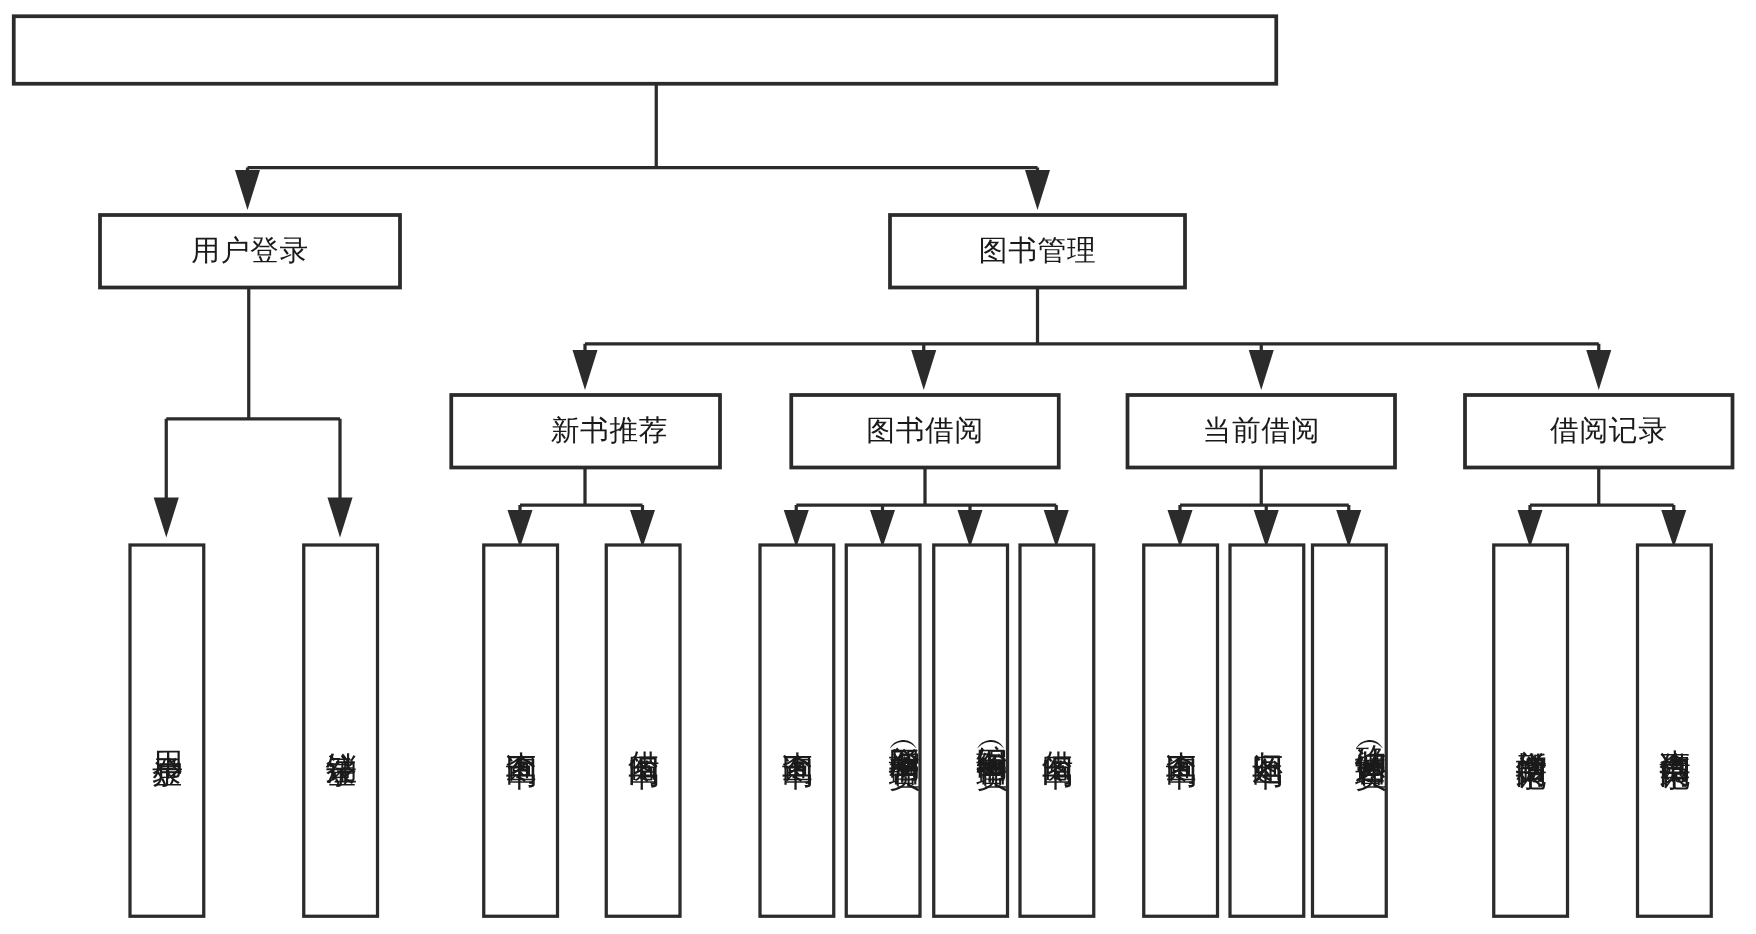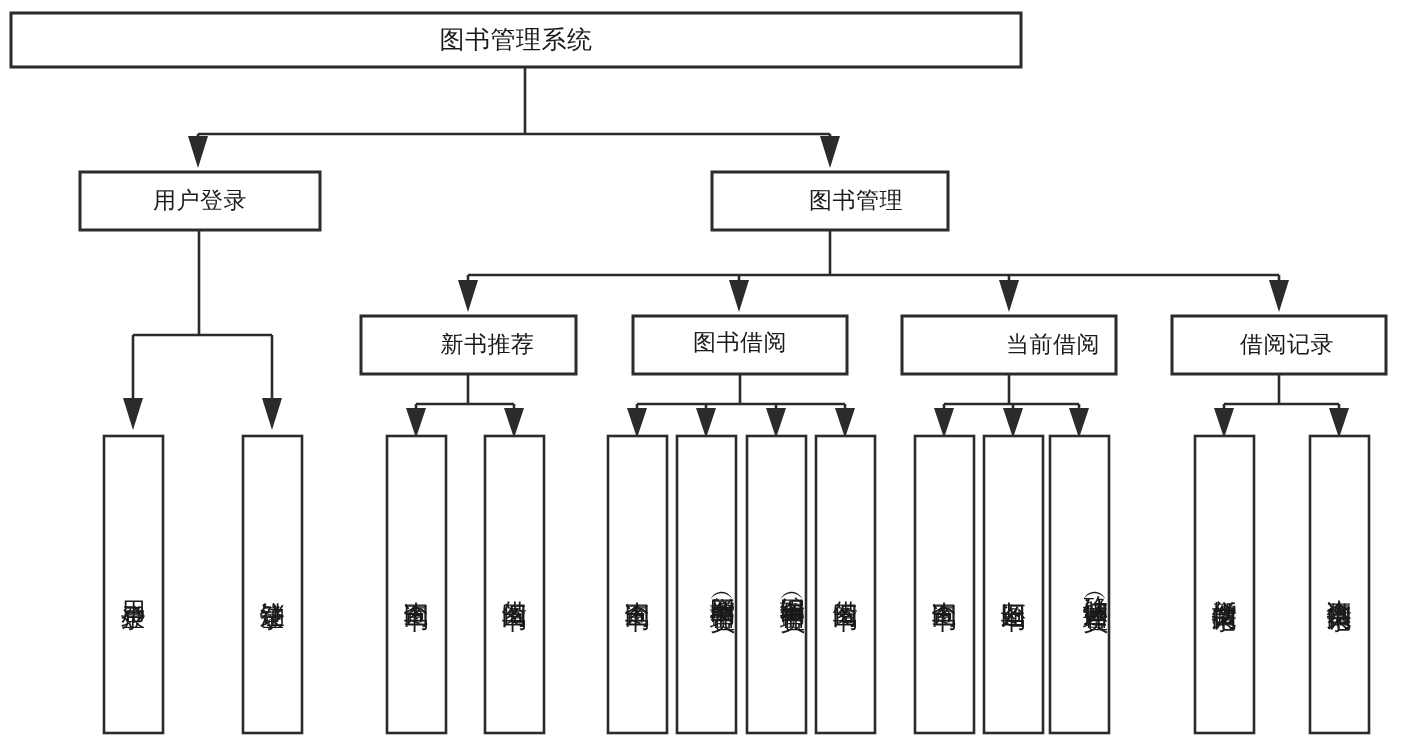--- a/index.html
+++ b/index.html
@@ -183,7 +183,6 @@
 
   </svg>
 
-  <div class="node-label-h node-label-root" style="left:11px; top:13px; width:1010px; height:54px;">图书管理系统</div>
 
   <div class="node-label-h" style="left:80px; top:172px; width:240px; height:58px;">用户登录</div>
 

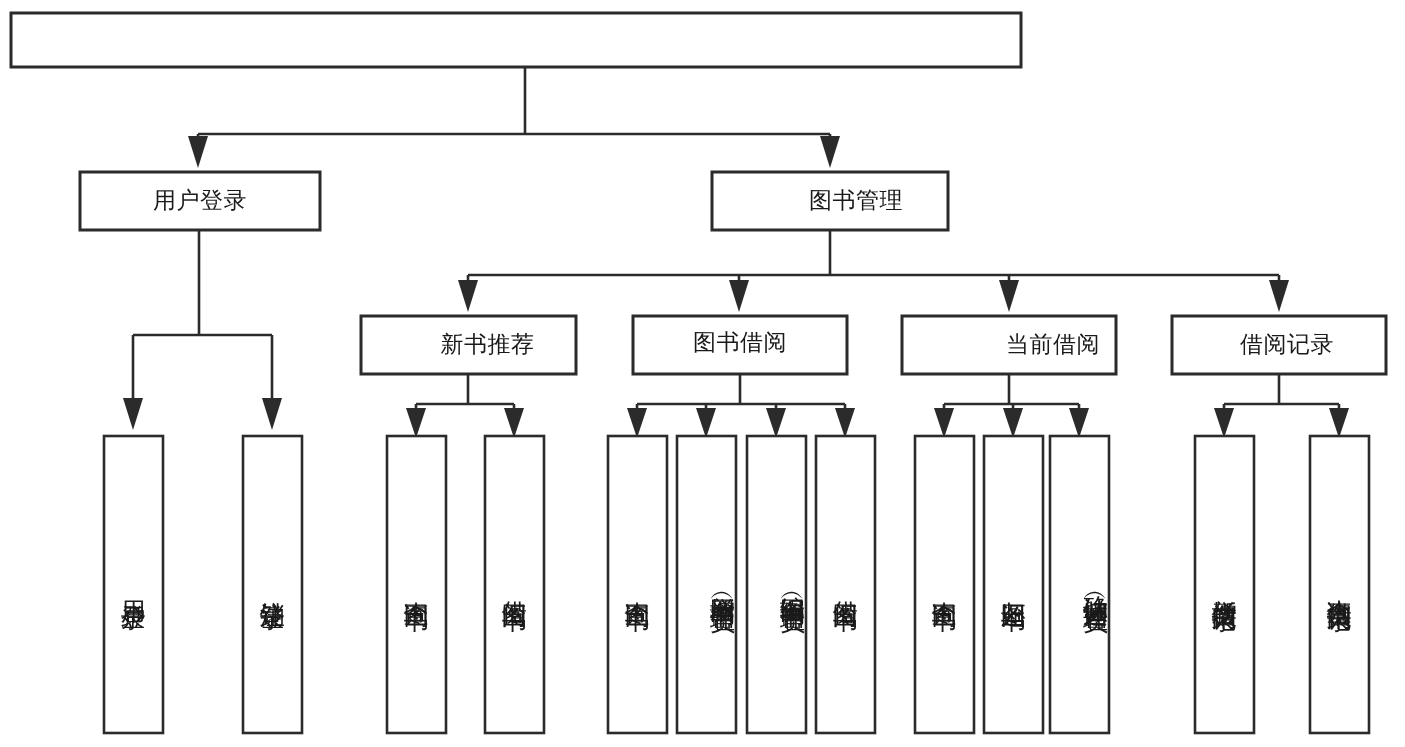--- a/index.html
+++ b/index.html
@@ -186,7 +186,7 @@
 
   <div class="node-label-h" style="left:80px; top:172px; width:240px; height:58px;">用户登录</div>
 
-  <div class="node-label-h" style="left:712px; top:172px; width:236px; height:58px;padding-left:26px;">图书管理</div>
+  <div class="node-label-h" style="left:712px; top:172px; width:236px; height:58px;">图书管理</div>
 
   <div class="node-label-h" style="left:361px; top:316px; width:215px; height:58px;padding-left:19px;">新书推荐</div>
 

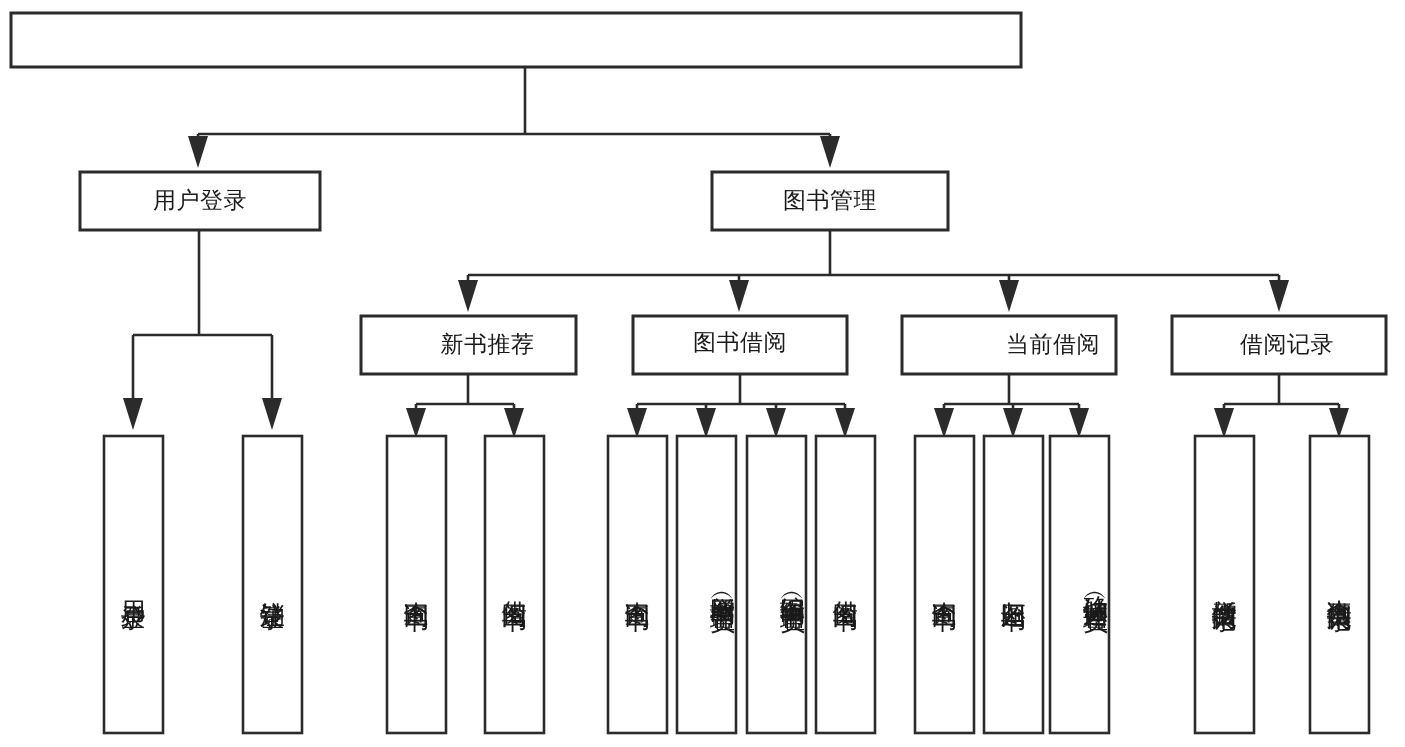--- a/index.html
+++ b/index.html
@@ -190,7 +190,7 @@
 
   <div class="node-label-h" style="left:361px; top:316px; width:215px; height:58px;padding-left:19px;">新书推荐</div>
 
-  <div class="node-label-h" style="left:633px; top:316px; width:214px; height:58px;font-family:Liberation Mono, monospace;">图书借阅</div>
+  <div class="node-label-h" style="left:633px; top:316px; width:214px; height:58px;">图书借阅</div>
 
   <div class="node-label-h" style="left:902px; top:316px; width:214px; height:58px;margin-left:44px;">当前借阅</div>
 

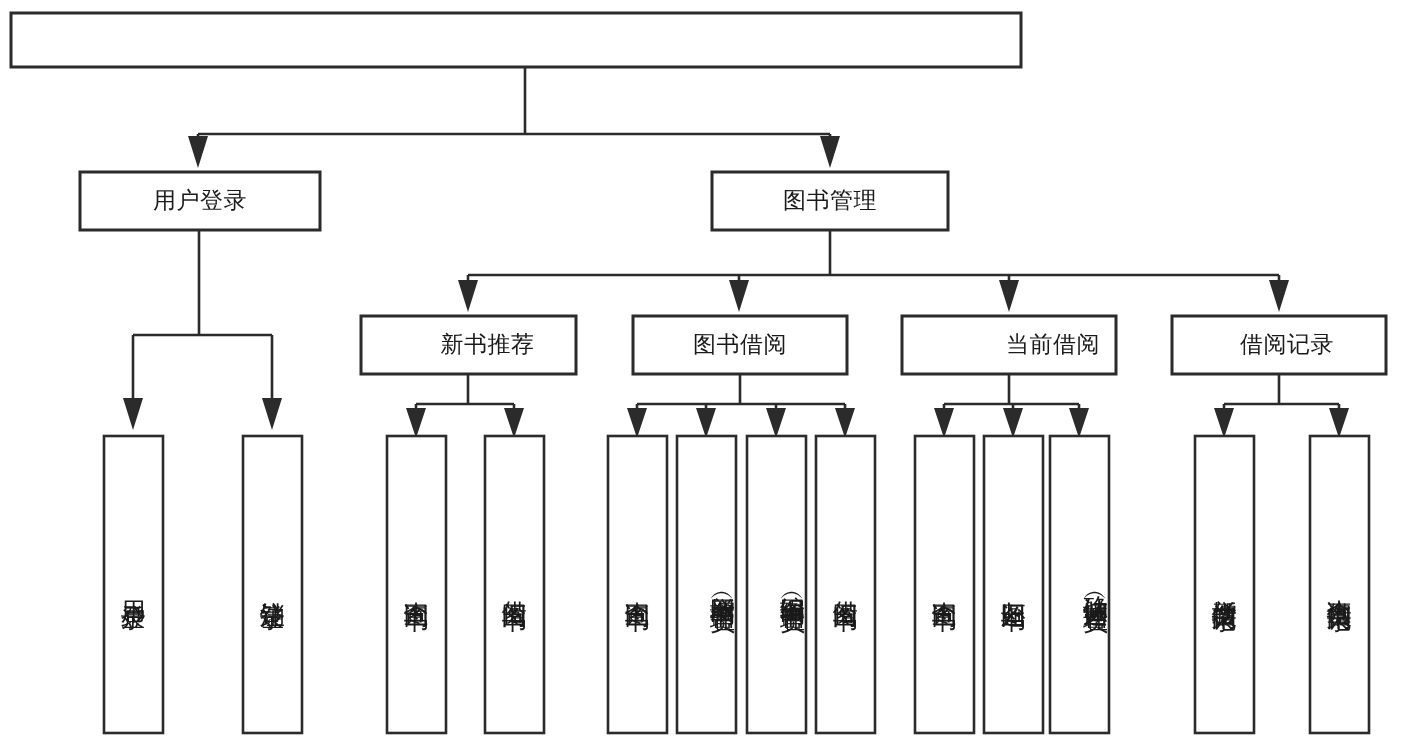--- a/index.html
+++ b/index.html
@@ -192,7 +192,7 @@
 
   <div class="node-label-h" style="left:633px; top:316px; width:214px; height:58px;">图书借阅</div>
 
-  <div class="node-label-h" style="left:902px; top:316px; width:214px; height:58px;margin-left:44px;">当前借阅</div>
+  <div class="node-label-h" style="left:902px; top:316px; width:214px; height:58px;">当前借阅</div>
 
   <div class="node-label-h" style="left:1172px; top:316px; width:230px; height:58px;">借阅记录</div>
 

